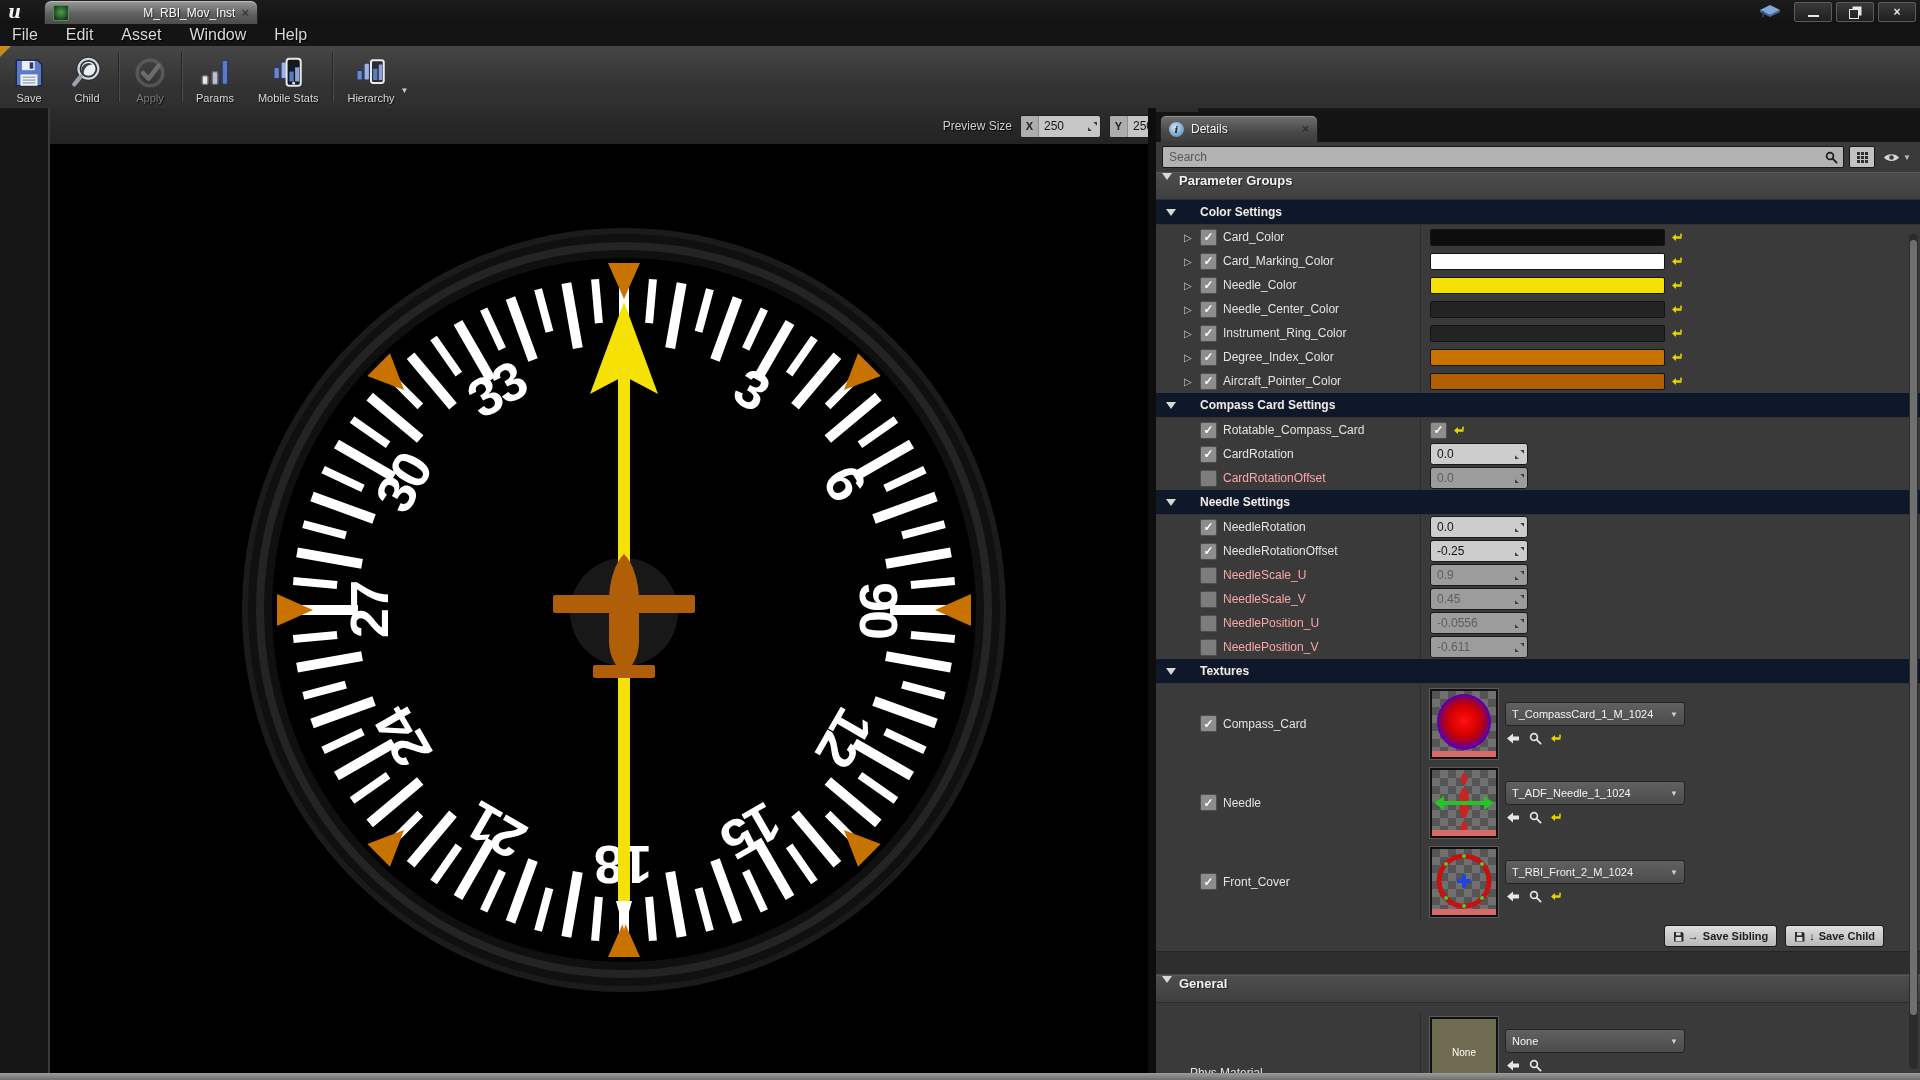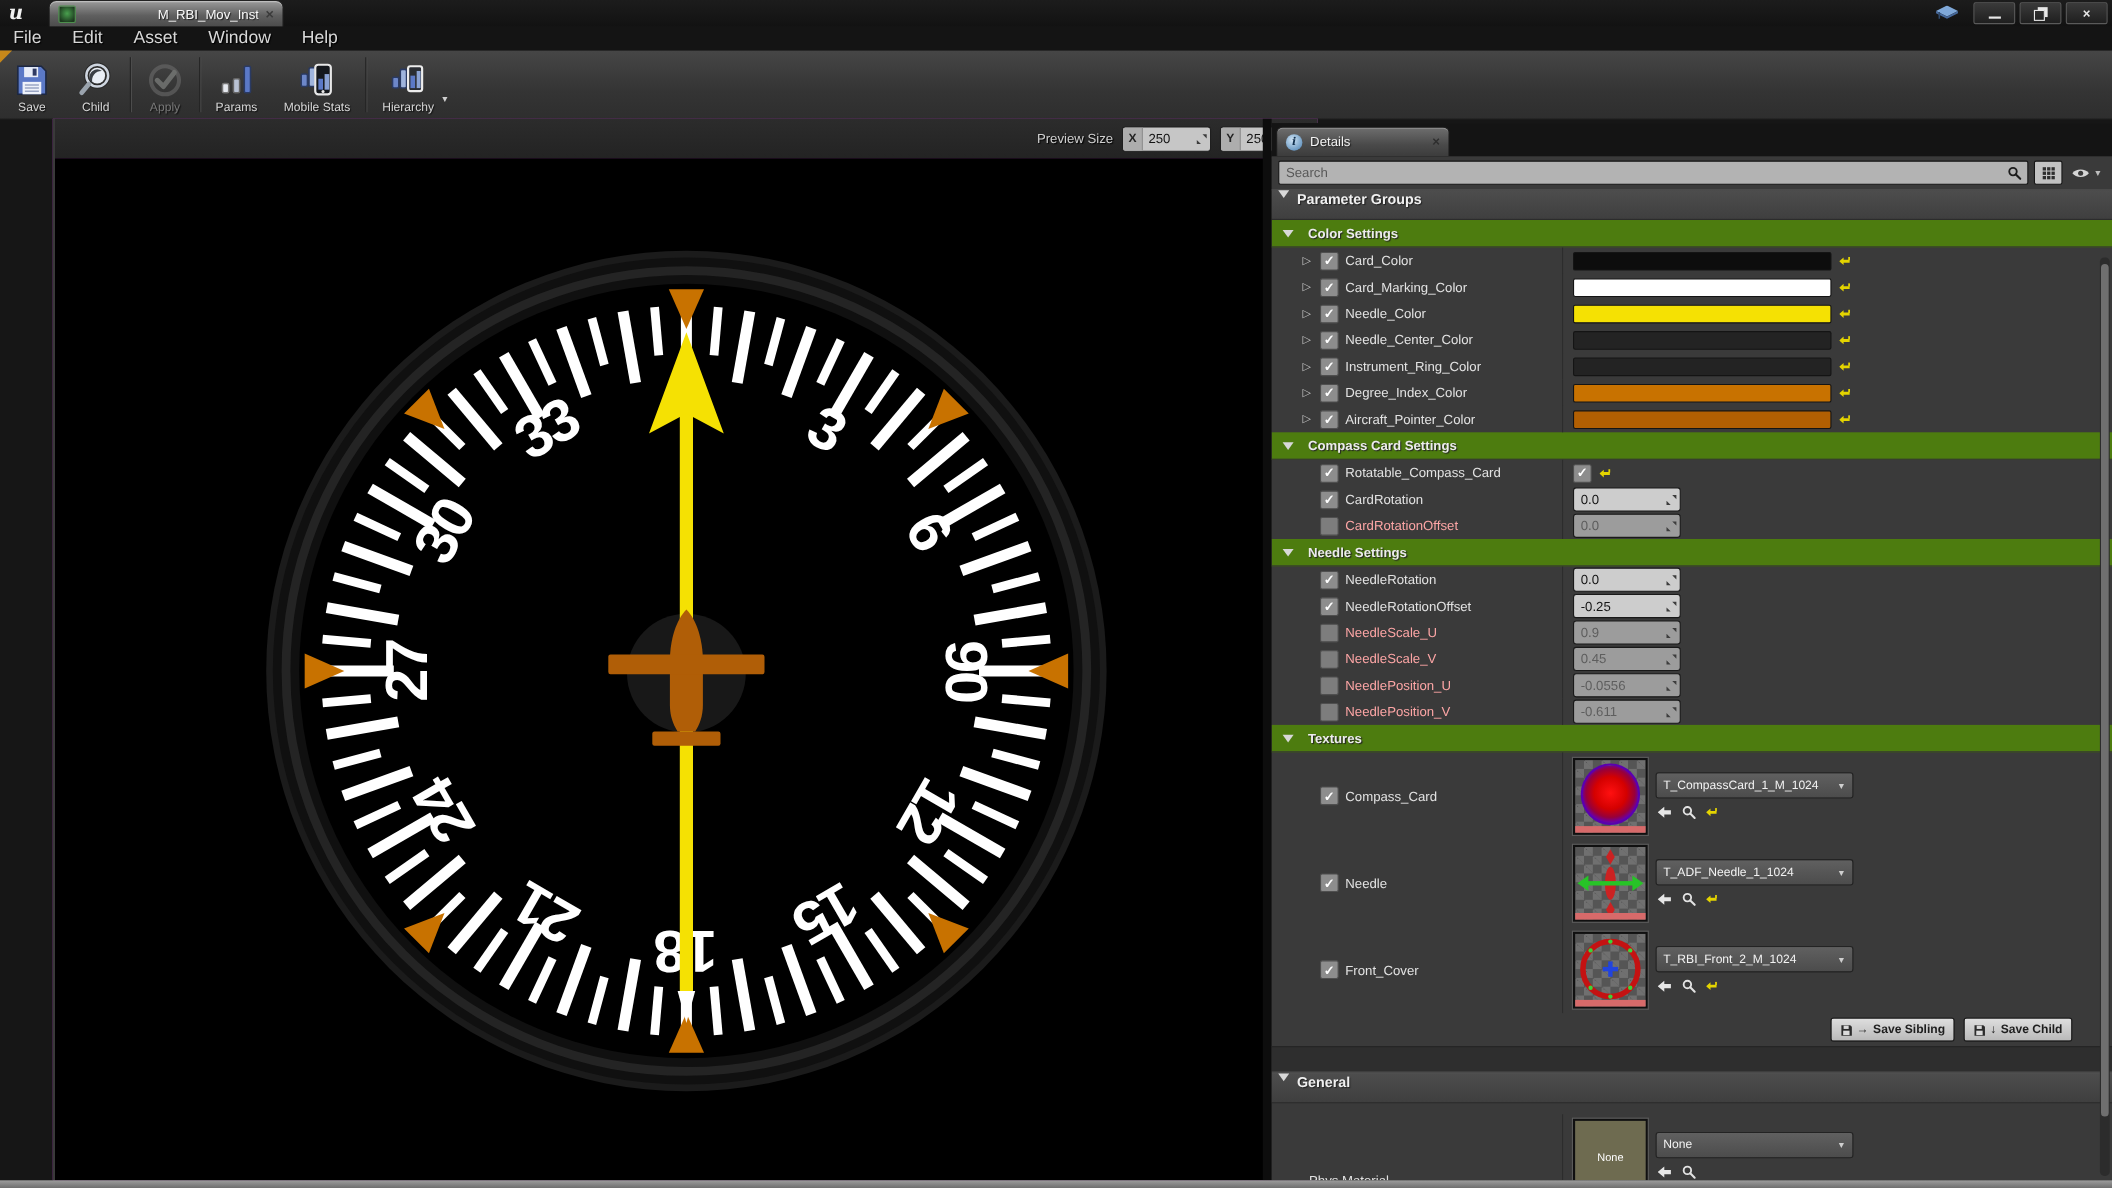--- a/index.html
+++ b/index.html
@@ -70,7 +70,7 @@
   .dbody{position:absolute;left:0;top:60px;right:0;bottom:0;background:#3a3a3a;overflow:hidden;}
   .cathdr{height:26px;background:linear-gradient(#4d4d4d,#3f3f3f);border-top:1px solid #585858;border-bottom:1px solid #2c2c2c;
           display:flex;align-items:flex-start;gap:7px;padding-left:6px;font-size:13px;font-weight:bold;color:#f0f0f0;text-shadow:1px 1px 1px #222;}
-  .subhdr{height:24px;background:#4d7c0f;border-bottom:1px solid #333;display:flex;align-items:center;gap:13px;
+  .subhdr{height:24px;background:#0f172a;border-bottom:1px solid #333;display:flex;align-items:center;gap:24px;
           padding-left:10px;font-size:12px;font-weight:bold;color:#ececec;text-shadow:1px 1px 1px #222;}
   .tri-exp{width:0;height:0;border-left:5px solid transparent;border-right:5px solid transparent;border-top:7px solid #d8d8d8;}
   .prow{display:flex;align-items:center;height:24px;}

